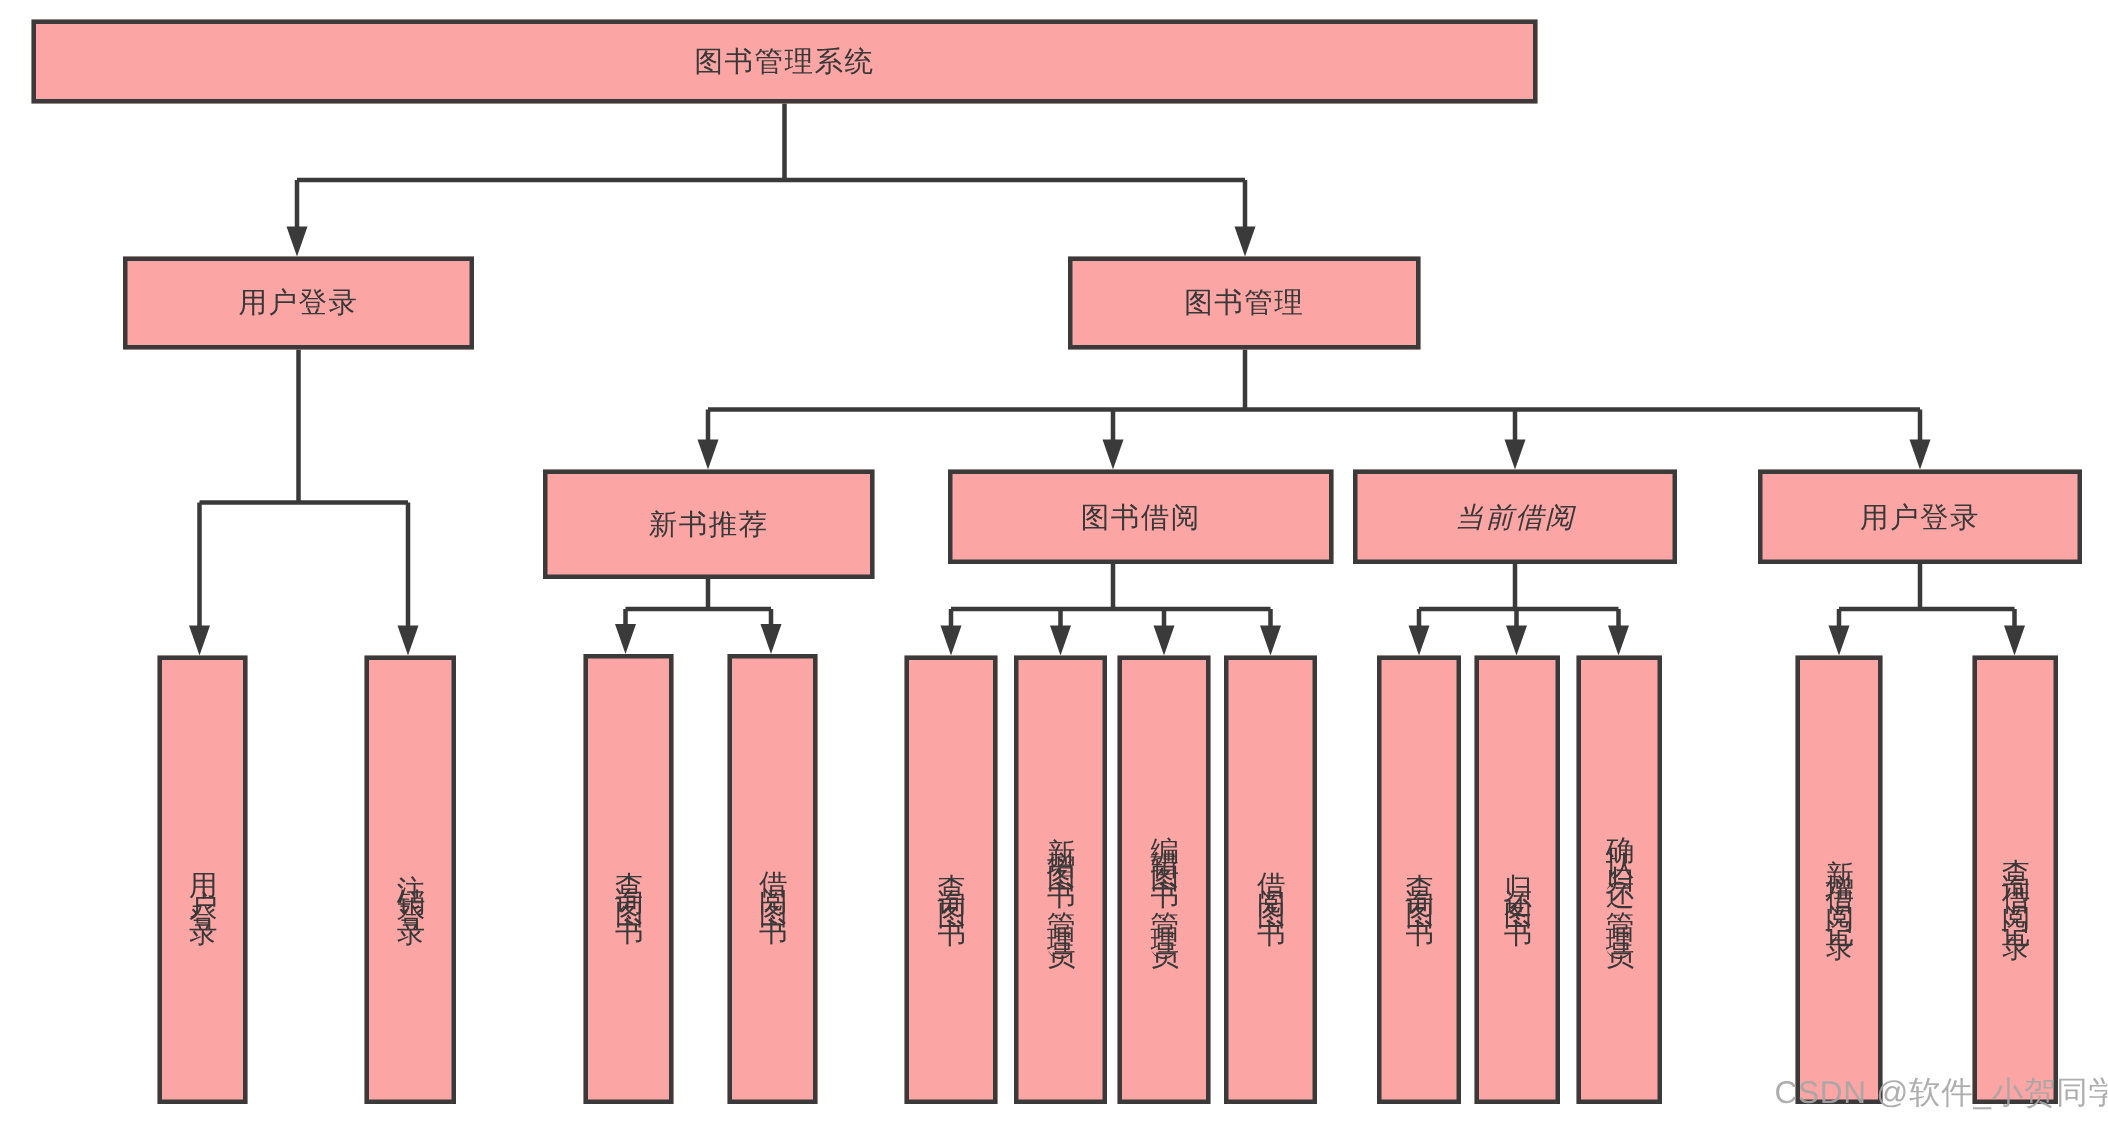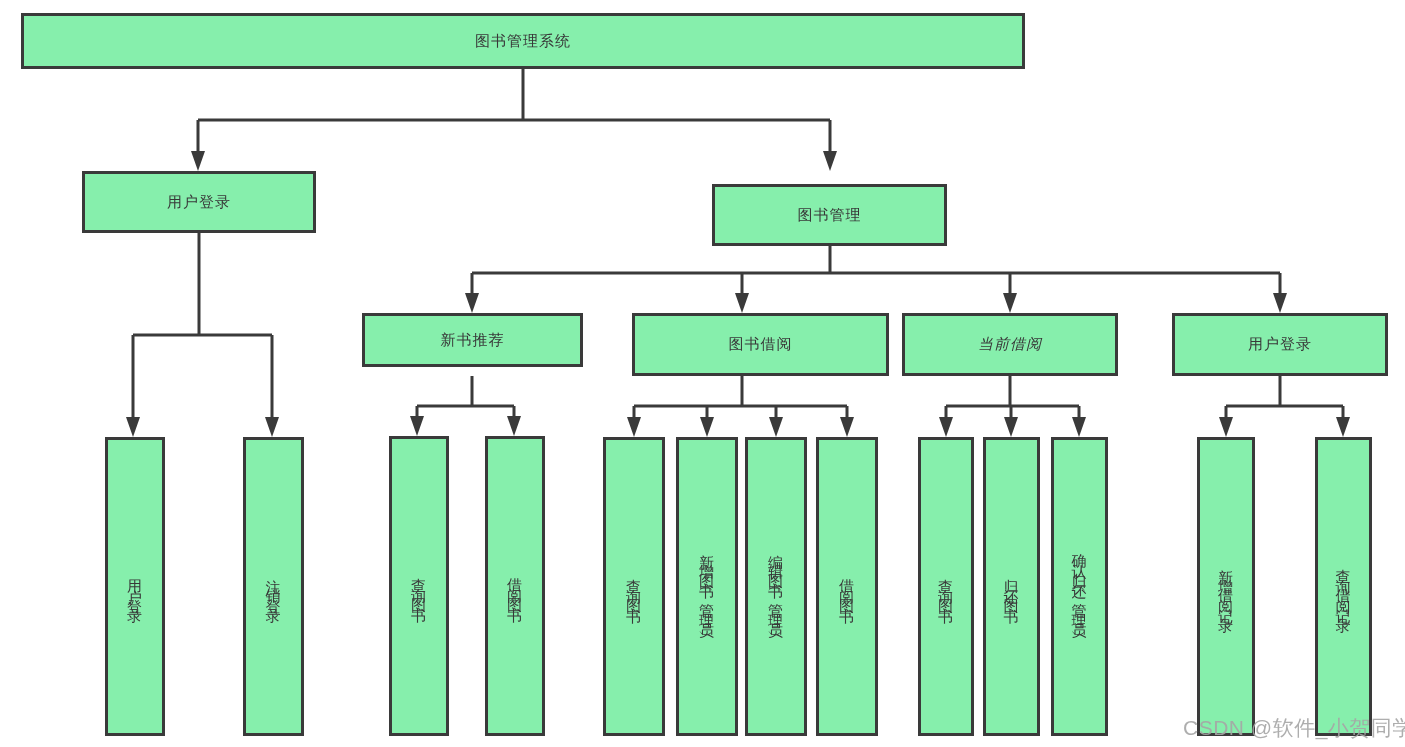--- a/index.html
+++ b/index.html
@@ -28,11 +28,11 @@
     position: absolute;
     box-sizing: border-box;
     border: 3px solid #3a3a3a;
-    background: #86efac;
+    background: #fca5a5;
     display: flex;
     align-items: center;
     justify-content: center;
-    font-size: 15px;
+    font-size: 19px;
     color: #383838;
   }
   .node.hbox span {

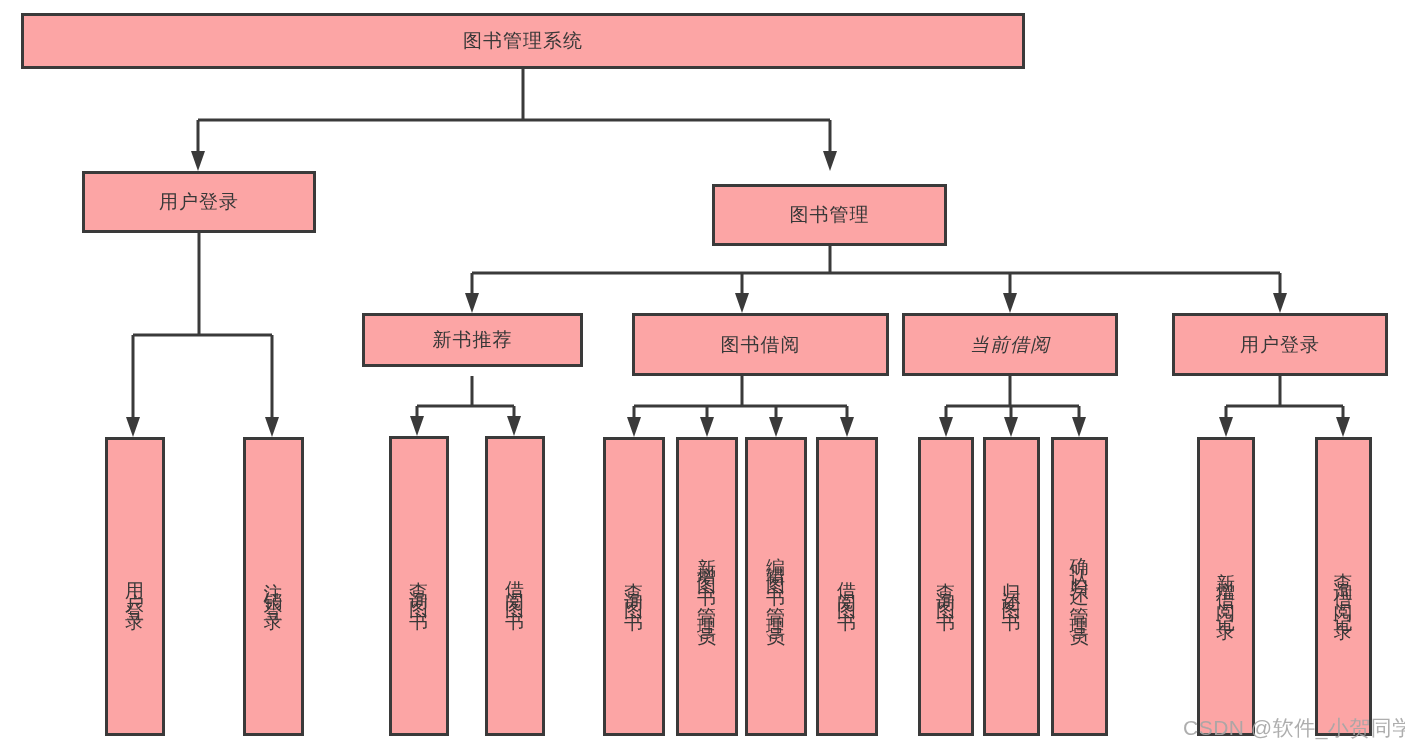--- a/index.html
+++ b/index.html
@@ -129,7 +129,7 @@
   <div class="node hbox" style="left:82px; top:171px; width:234px; height:62px;">
     <span>用户登录</span>
   </div>
-  <div class="node hbox" style="left:712px; top:184px; width:235px; height:62px;font-family:Liberation Mono, monospace;">
+  <div class="node hbox" style="left:712px; top:171px; width:235px; height:62px;font-family:Liberation Mono, monospace;">
     <span>图书管理</span>
   </div>
 

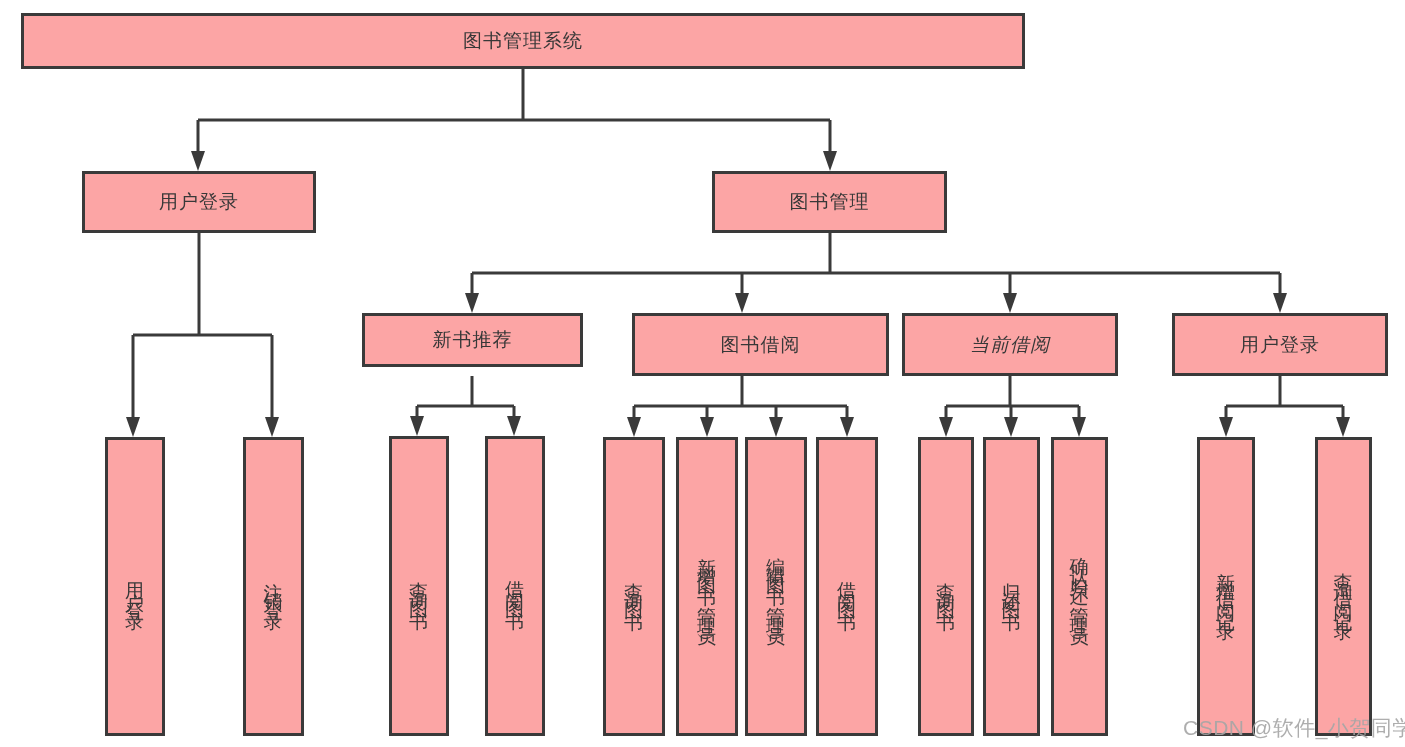--- a/index.html
+++ b/index.html
@@ -133,7 +133,7 @@
     <span>图书管理</span>
   </div>
 
-  <div class="node hbox" style="left:362px; top:313px; width:221px; height:54px;">
+  <div class="node hbox" style="left:362px; top:313px; width:221px; height:73px;">
     <span>新书推荐</span>
   </div>
   <div class="node hbox" style="left:632px; top:313px; width:257px; height:63px;">

